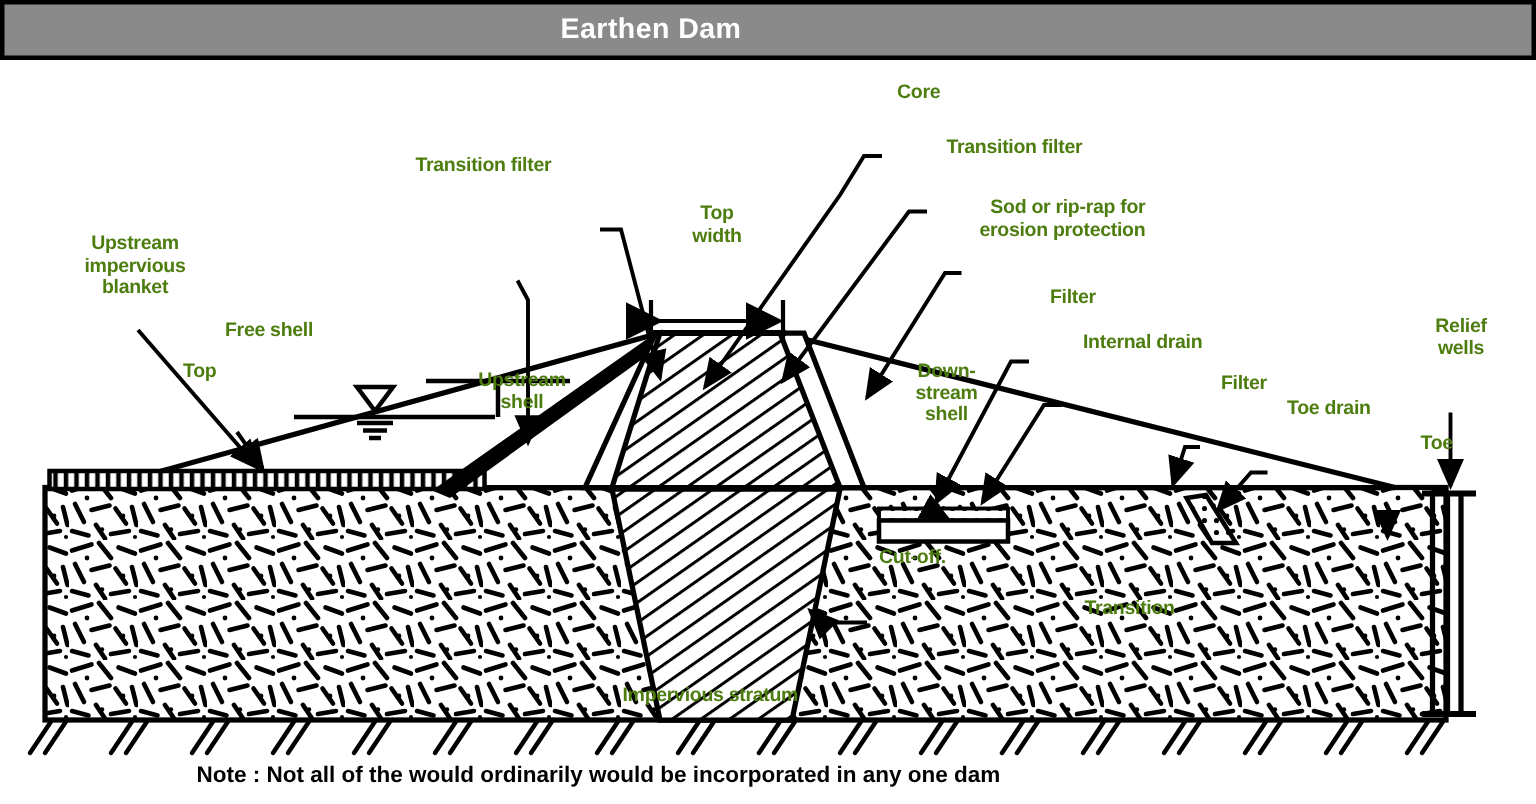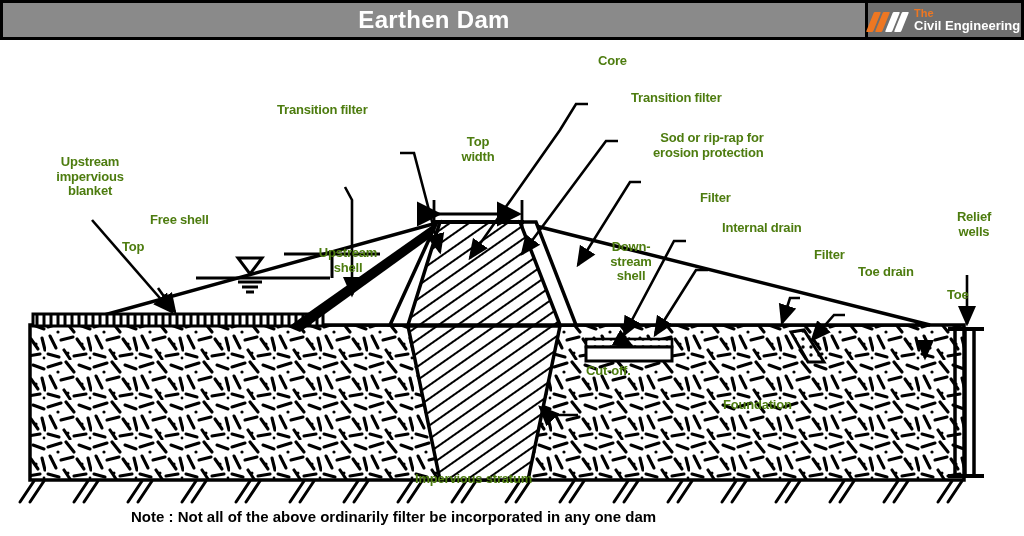--- a/index.html
+++ b/index.html
@@ -11,7 +11,7 @@
             background:#8a8a8a;border:3px solid #000;box-sizing:border-box;}
   .title-text{position:absolute;left:0;top:0;width:862px;height:34px;
               display:flex;align-items:center;justify-content:center;
-              color:#fff;font-weight:bold;font-size:24px;letter-spacing:.3px;}
+              color:#fff;font-weight:bold;font-size:19px;letter-spacing:.3px;}
   .logo-box{position:absolute;right:0;top:0;width:156px;height:34px;
             background:#6f6f6f;border-left:3px solid #000;box-sizing:border-box;
             display:flex;align-items:center;}

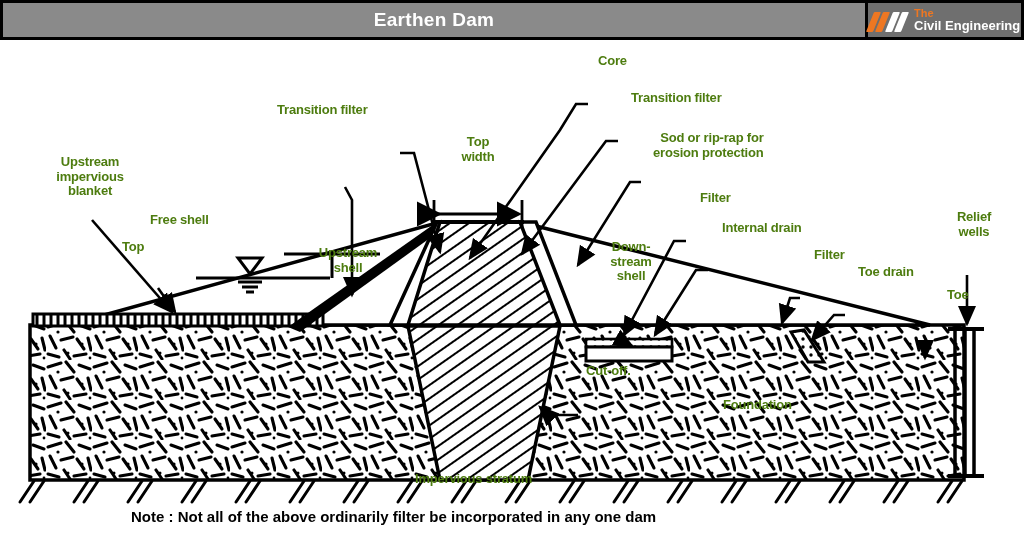--- a/index.html
+++ b/index.html
@@ -39,18 +39,6 @@
 
   <div class="titlebar">
     <div class="title-text">Earthen Dam</div>
-    <div class="logo-box">
-      <span class="logo-slashes">
-        <i class="o" style="left:2px;"></i>
-          <i class="o" style="left:11px;"></i>
-        <i style="left:21px;"></i>
-          <i style="left:30px;"></i>
-      </span>
-      <span class="logo-txt">
-        <span class="logo-the">The</span>
-        <span class="logo-ce">Civil Engineering</span>
-      </span>
-    </div>
   </div>
 
   <div class="canvas">

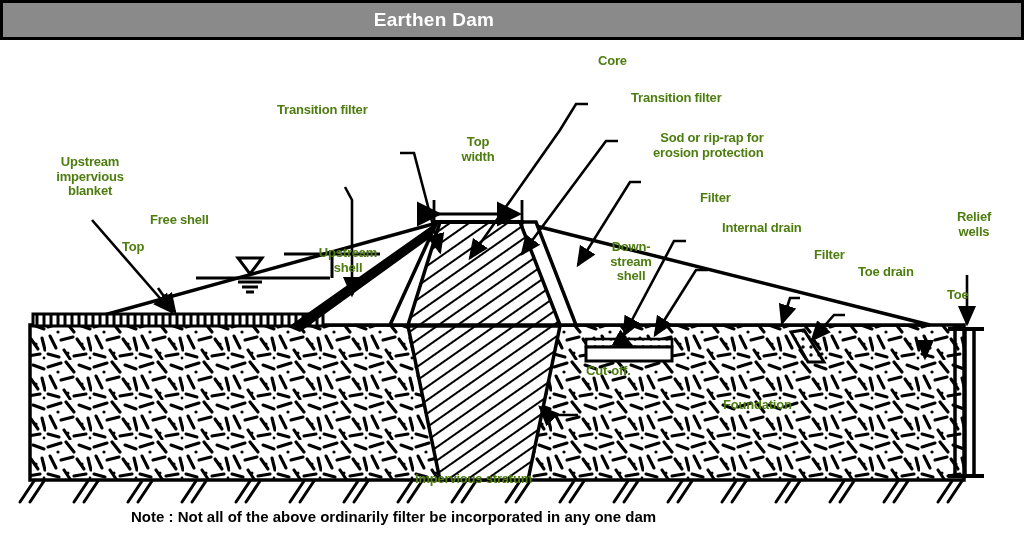--- a/index.html
+++ b/index.html
@@ -278,7 +278,7 @@
 
   <div class="lbl" style="left:586px;top:364px;">Cut-off.</div>
 
-  <div class="lbl" style="left:723px;top:398px;">Foundation</div>
+  <div class="lbl" style="left:723px;top:398px;">Transition</div>
 
   <div class="lbl" style="left:415px;top:472px;">Impervious stratum</div>
 

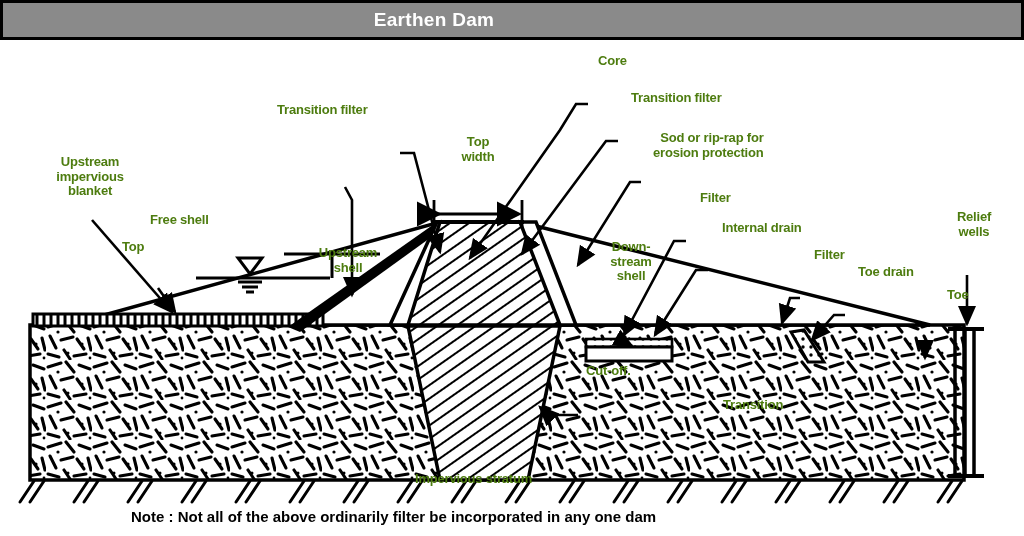--- a/index.html
+++ b/index.html
@@ -280,7 +280,7 @@
 
   <div class="lbl" style="left:723px;top:398px;">Transition</div>
 
-  <div class="lbl" style="left:415px;top:472px;">Impervious stratum</div>
+  <div class="lbl" style="left:415px;top:456px;">Impervious stratum</div>
 
   <div class="note" style="left:131px;top:508px;">Note : Not all of the above ordinarily filter be incorporated in any one dam</div>
 

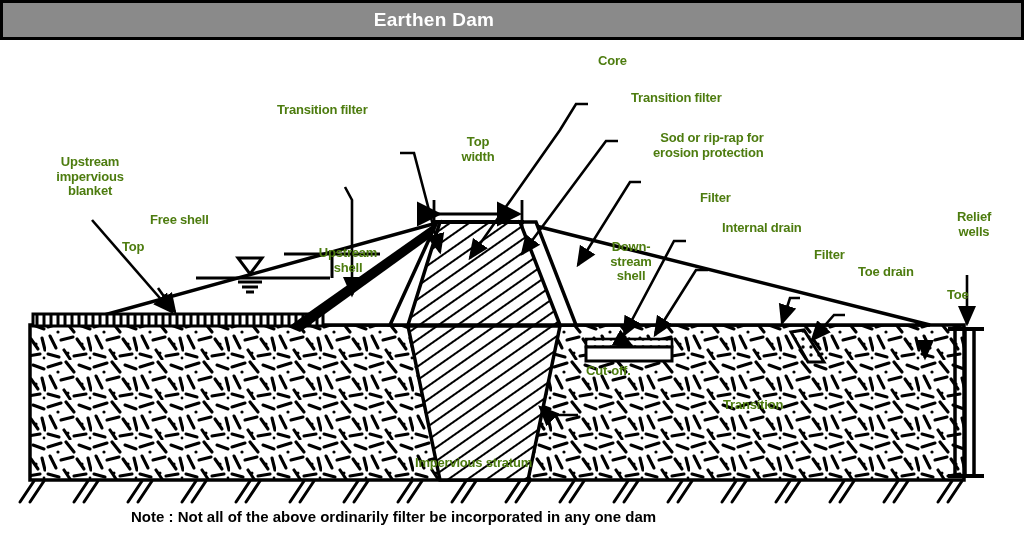--- a/index.html
+++ b/index.html
@@ -282,7 +282,7 @@
 
   <div class="lbl" style="left:415px;top:456px;">Impervious stratum</div>
 
-  <div class="note" style="left:131px;top:508px;">Note : Not all of the above ordinarily filter be incorporated in any one dam</div>
+  <div class="note" style="left:131px;top:508px;">Note : Not all of the would ordinarily would be incorporated in any one dam</div>
 
 </div>
 

